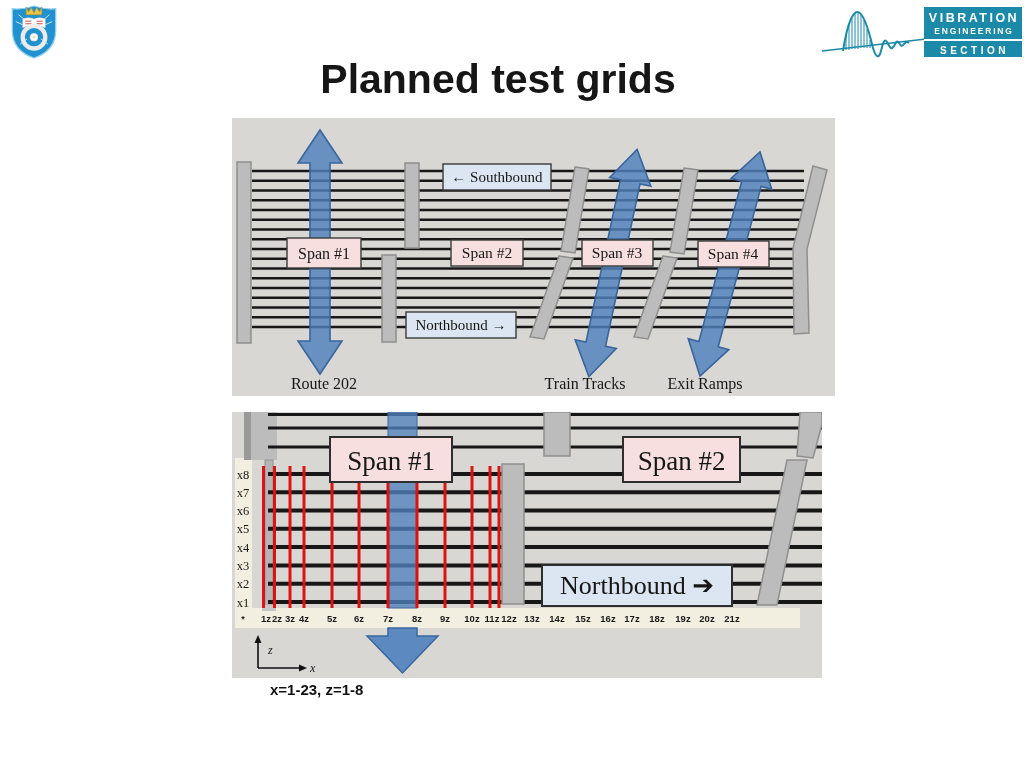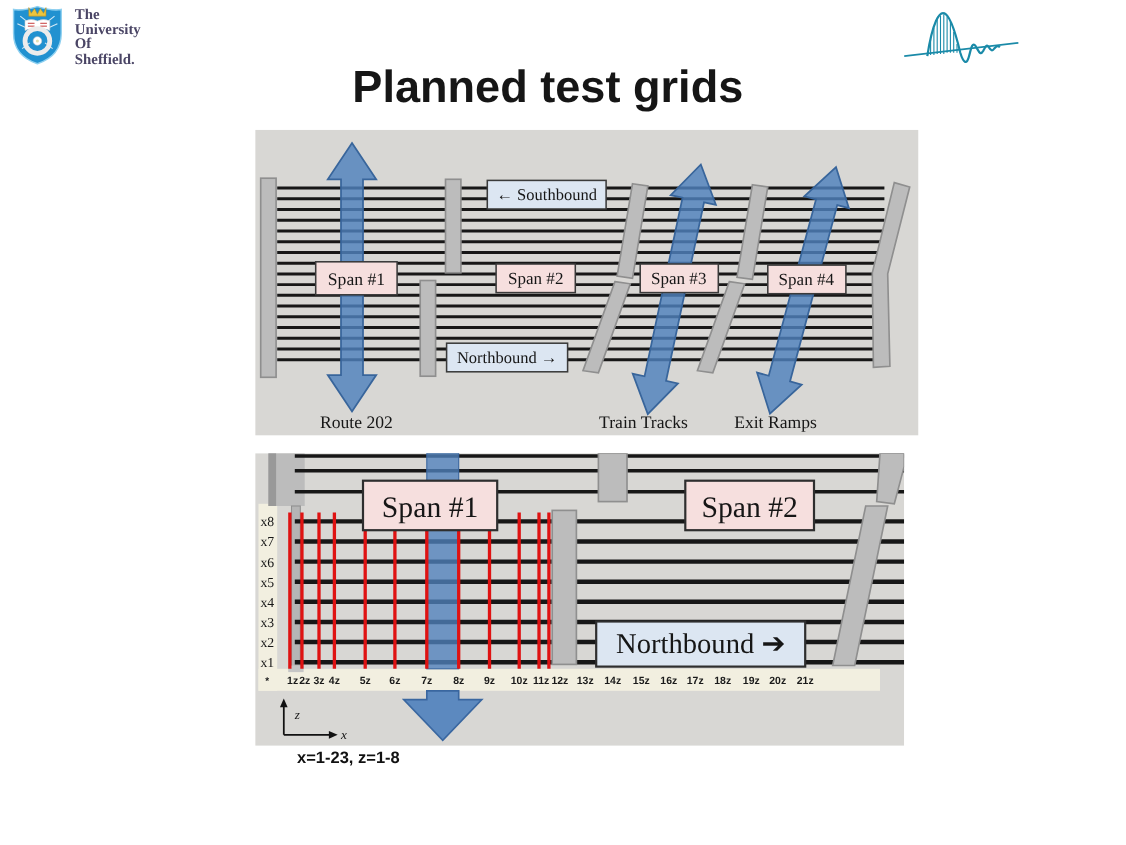--- a/index.html
+++ b/index.html
@@ -60,12 +60,6 @@
       <circle cx="30" cy="38" r="1.6" fill="#e4e2b0"></circle>
     </g>
   </svg>
-  <div class="uni-text">
-    <div>The</div>
-    <div>University</div>
-    <div>Of</div>
-    <div>Sheffield.</div>
-  </div>
 </div>
 
 <div class="abs ves-brand">

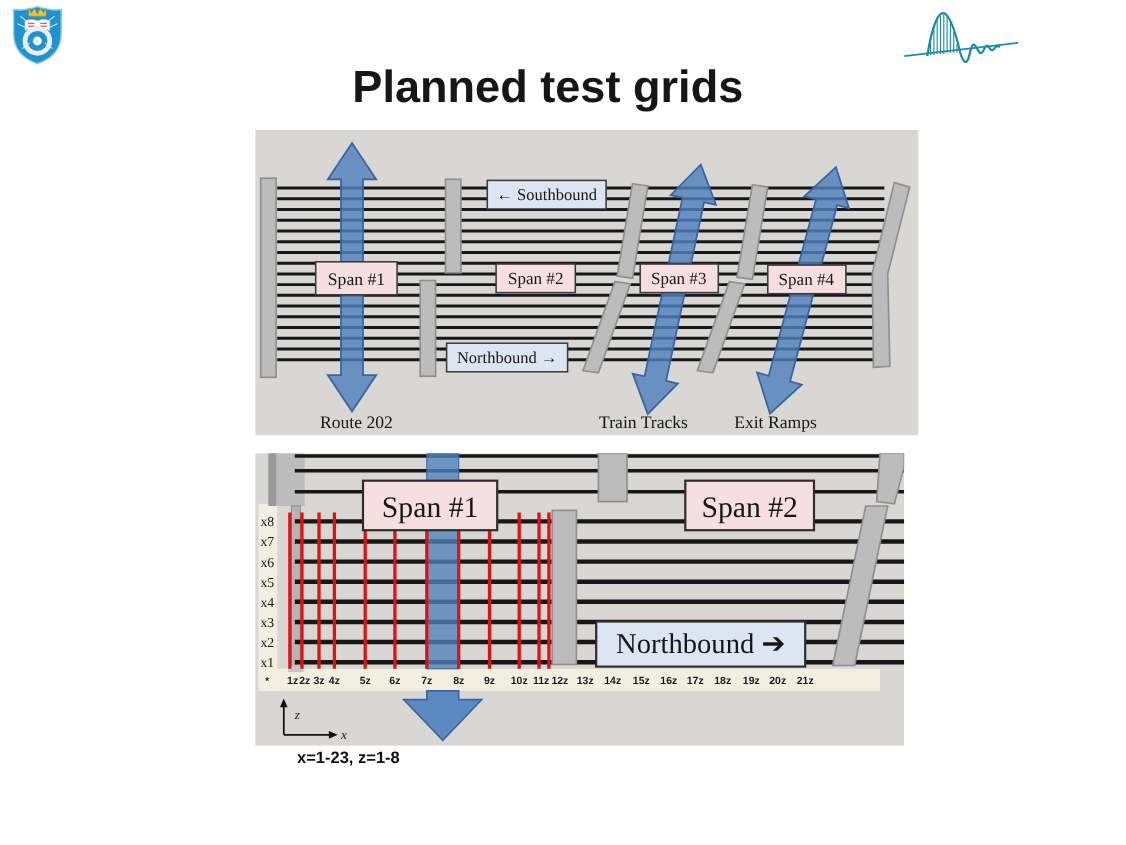--- a/index.html
+++ b/index.html
@@ -78,6 +78,12 @@
     </g>
     <path d="M23,46 C28,14 34,6 38,7 C43,8 48,22 53,43 C56,53 59,54 61,46 C63,38 64,33 67,37 C70,42 71,46 74,41 C76,37 77,35 79,38 C81,41 82,42 84,39 C86,37 87,36 89,38" fill="none" stroke="#1a8aa8" stroke-width="2"></path>
   </svg>
+  <div class="ves-box">
+    <div class="ves-l1">VIBRATION</div>
+    <div class="ves-l2">ENGINEERING</div>
+    <div class="ves-sep"></div>
+    <div class="ves-l3">SECTION</div>
+  </div>
 </div>
 
 <div class="abs slide-title">Planned test grids</div>

